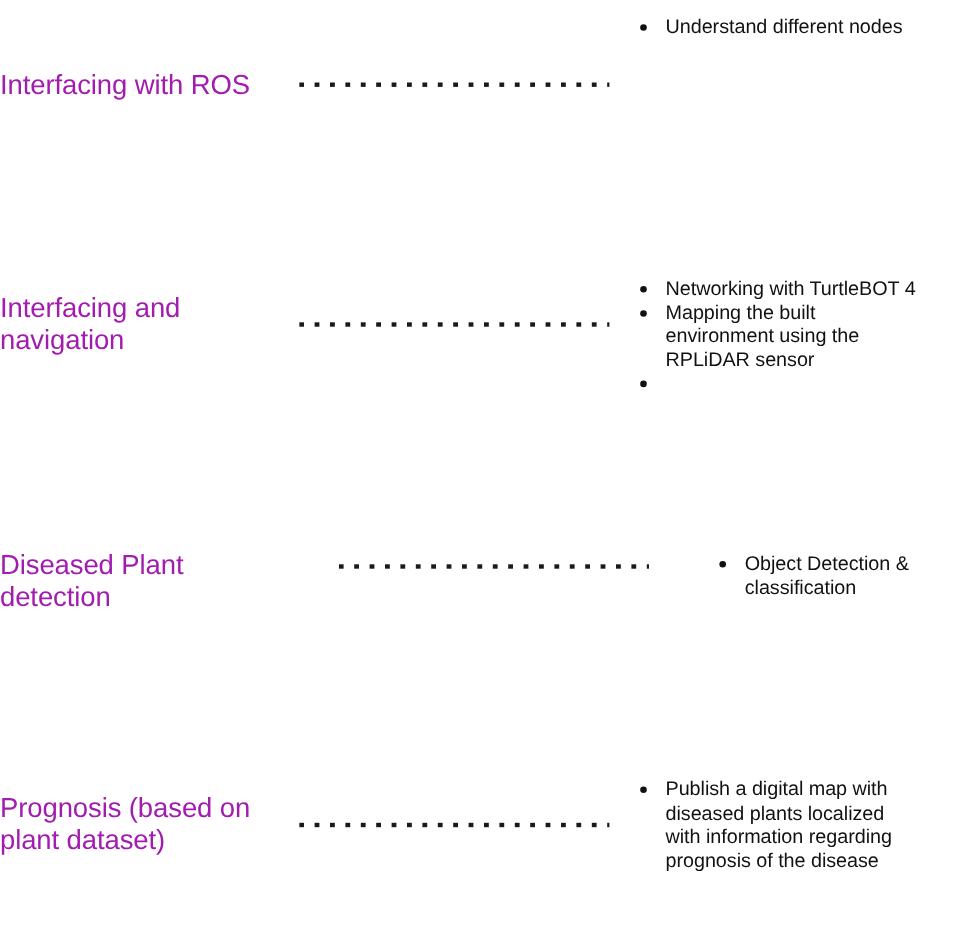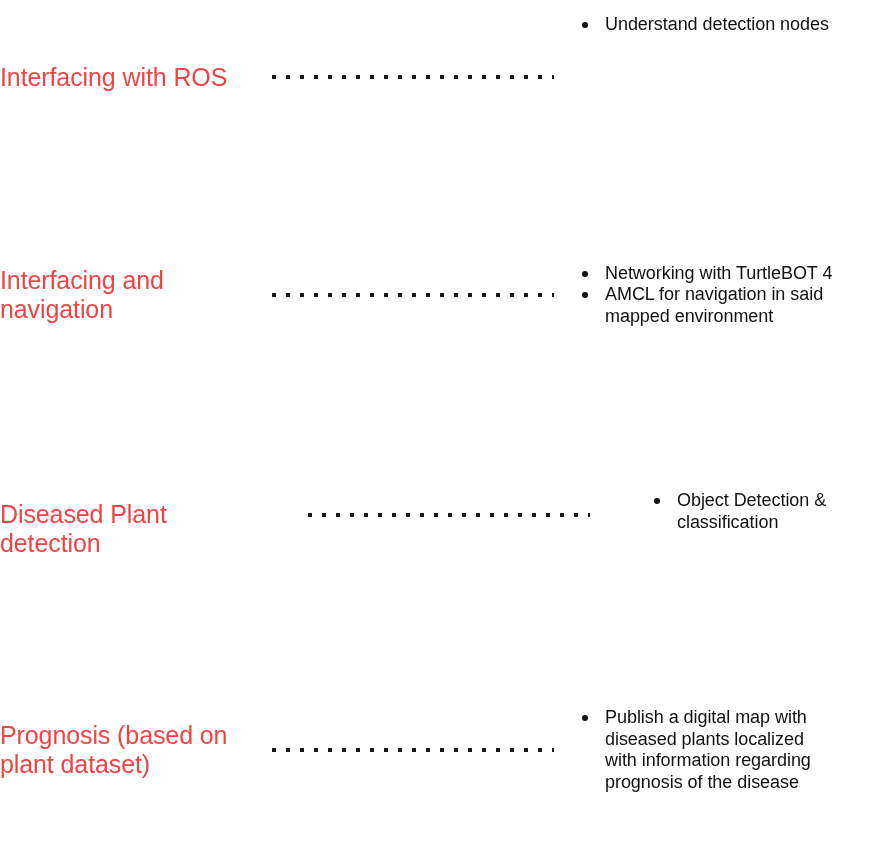--- a/index.html
+++ b/index.html
@@ -142,7 +142,7 @@
     <div class="bullets">
       <div class="bullet-item">
         <span class="bullet-dot"></span>
-        <span>Understand detection nodes</span>
+        <span>Understand different nodes</span>
       </div>
     </div>
   </div>

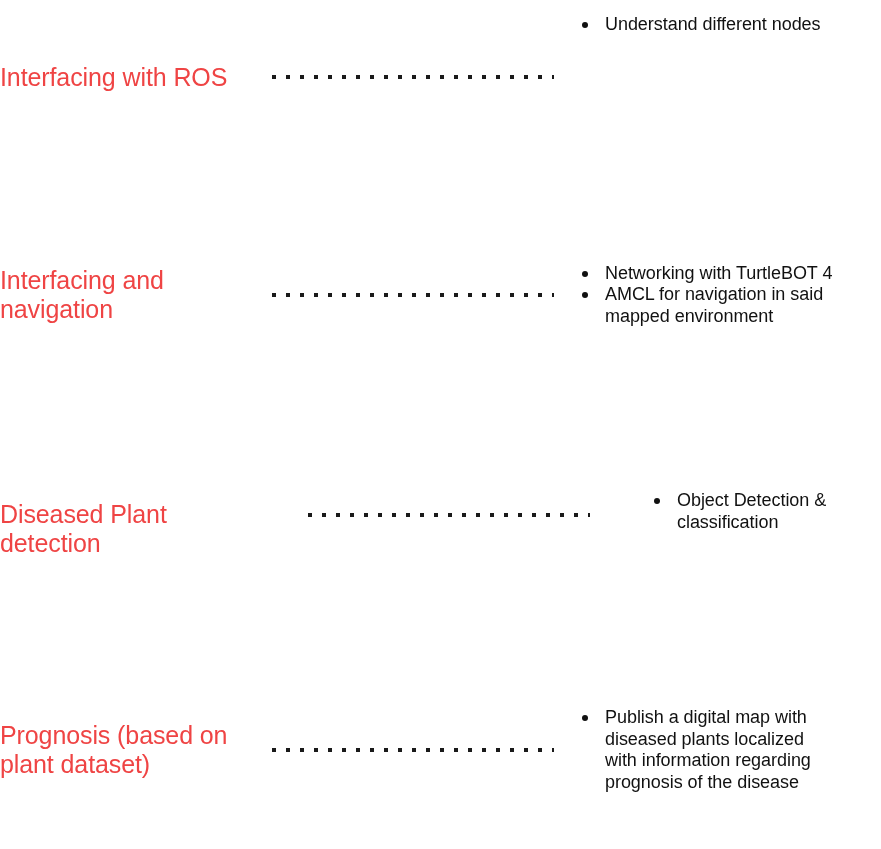--- a/index.html
+++ b/index.html
@@ -42,7 +42,7 @@
     line-height: 29px;
     font-weight: 400;
     letter-spacing: -0.1px;
-    color: #ef4444;
+    color: #a21caf;
     white-space: pre-line;
     padding-left: 0px;
     box-sizing: border-box;

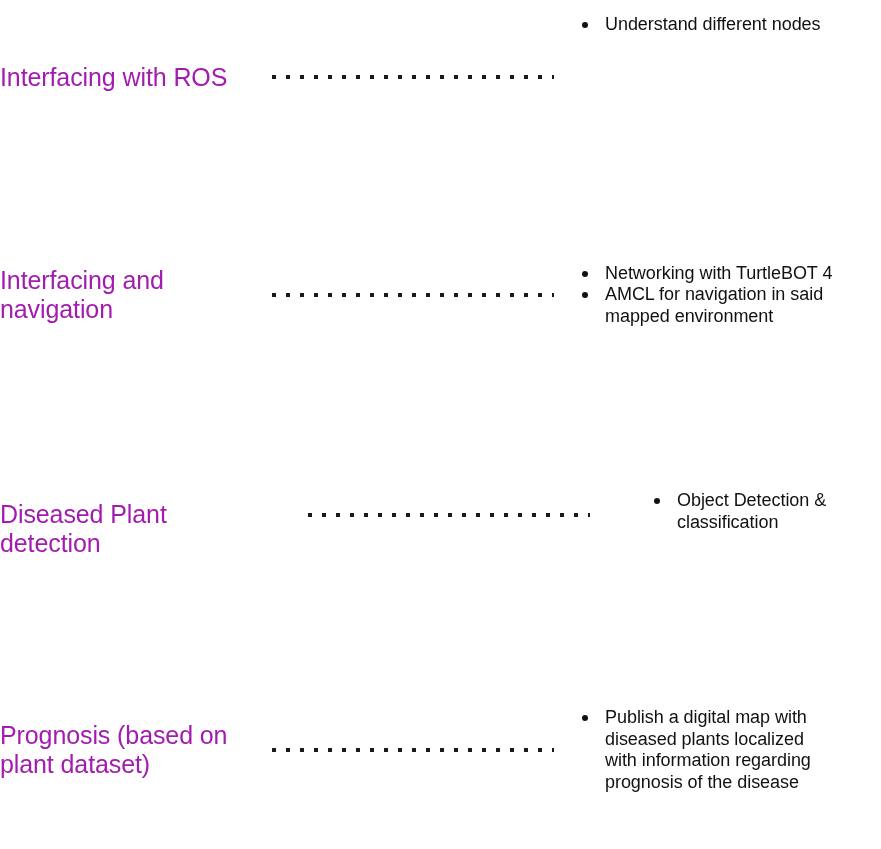--- a/index.html
+++ b/index.html
@@ -159,6 +159,10 @@
       </div>
       <div class="bullet-item">
         <span class="bullet-dot"></span>
+        <span>Mapping the built environment using the RPLiDAR sensor</span>
+      </div>
+      <div class="bullet-item">
+        <span class="bullet-dot"></span>
         <span>AMCL for navigation in said mapped environment</span>
       </div>
     </div>

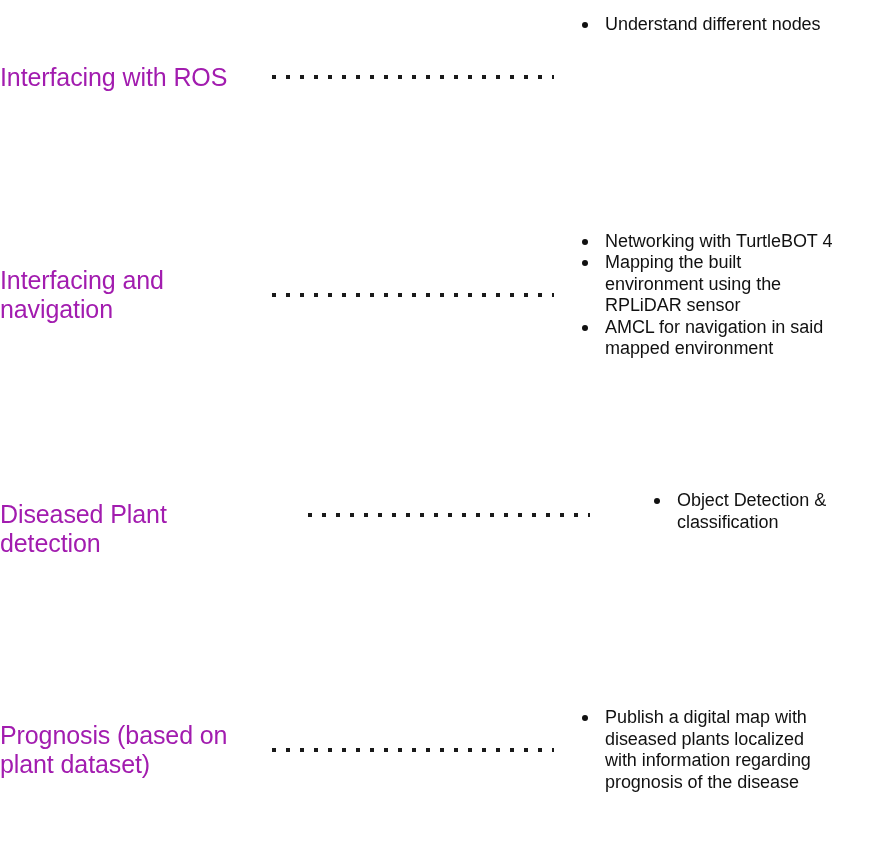--- a/index.html
+++ b/index.html
@@ -163,7 +163,6 @@
       </div>
       <div class="bullet-item">
         <span class="bullet-dot"></span>
-        <span>AMCL for navigation in said mapped environment</span>
       </div>
     </div>
   </div>

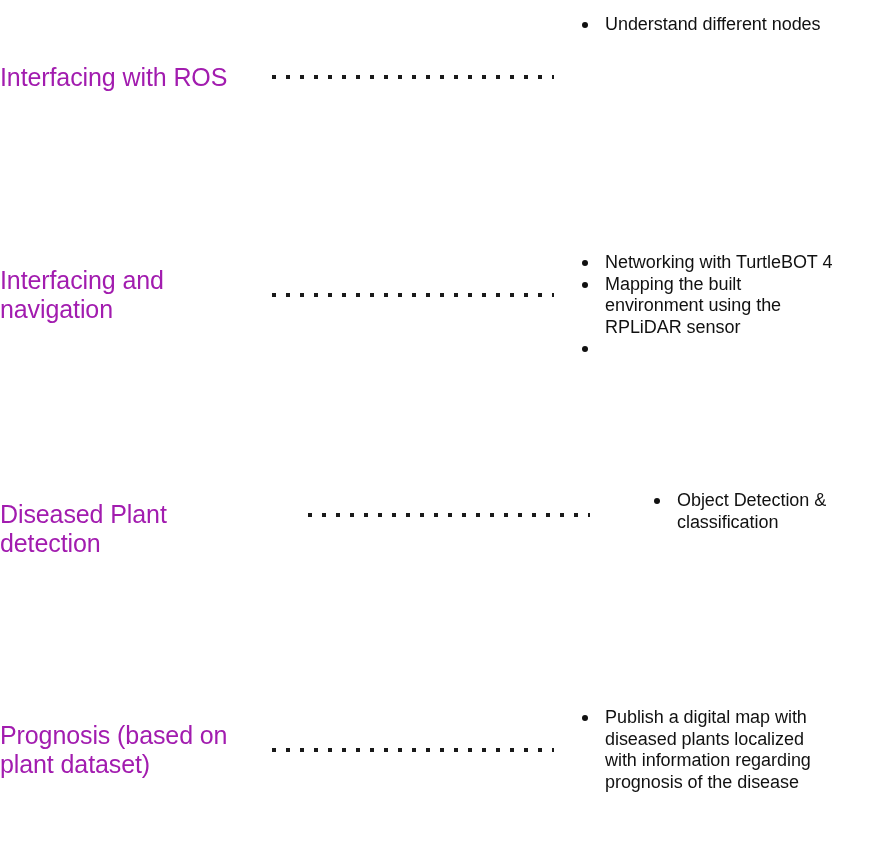--- a/index.html
+++ b/index.html
@@ -121,7 +121,7 @@
 
   #row-0 .bullets { margin-top: 0px; }
   #row-1 .bullets { margin-top: 0px; }
-  #row-2 .bullets { margin-top: 0; }
+  #row-2 .bullets { margin-top: 12px; }
   #row-3 .bullets { margin-top: 0px; }
 
   #row-0 { align-items: flex-start; }

